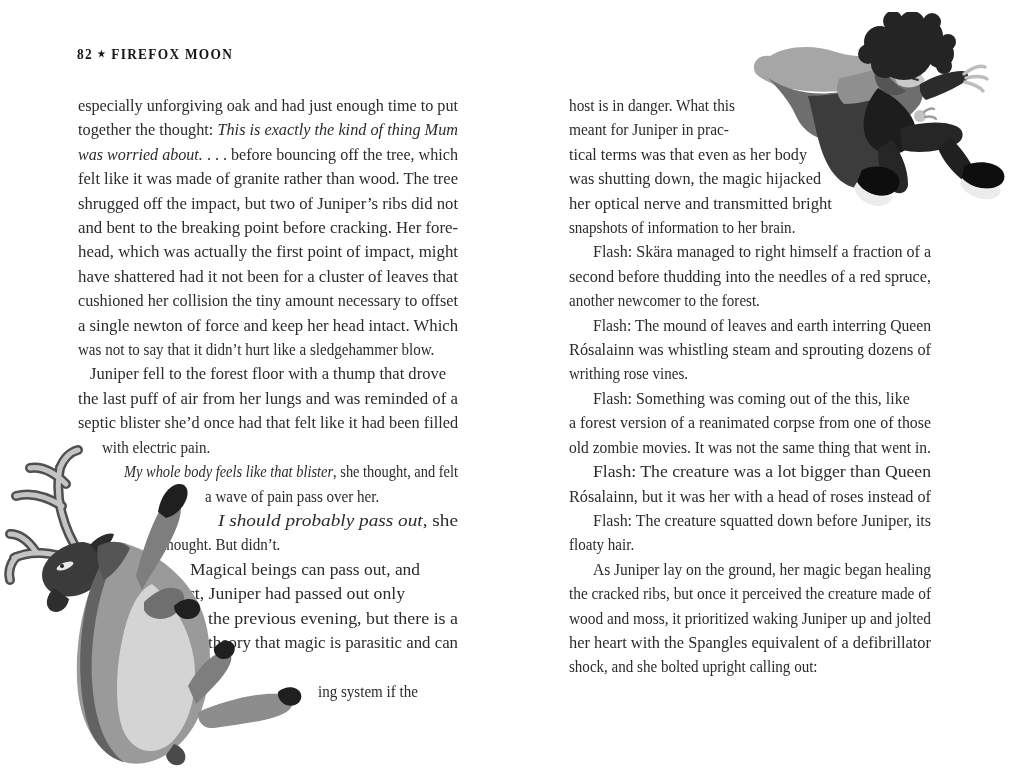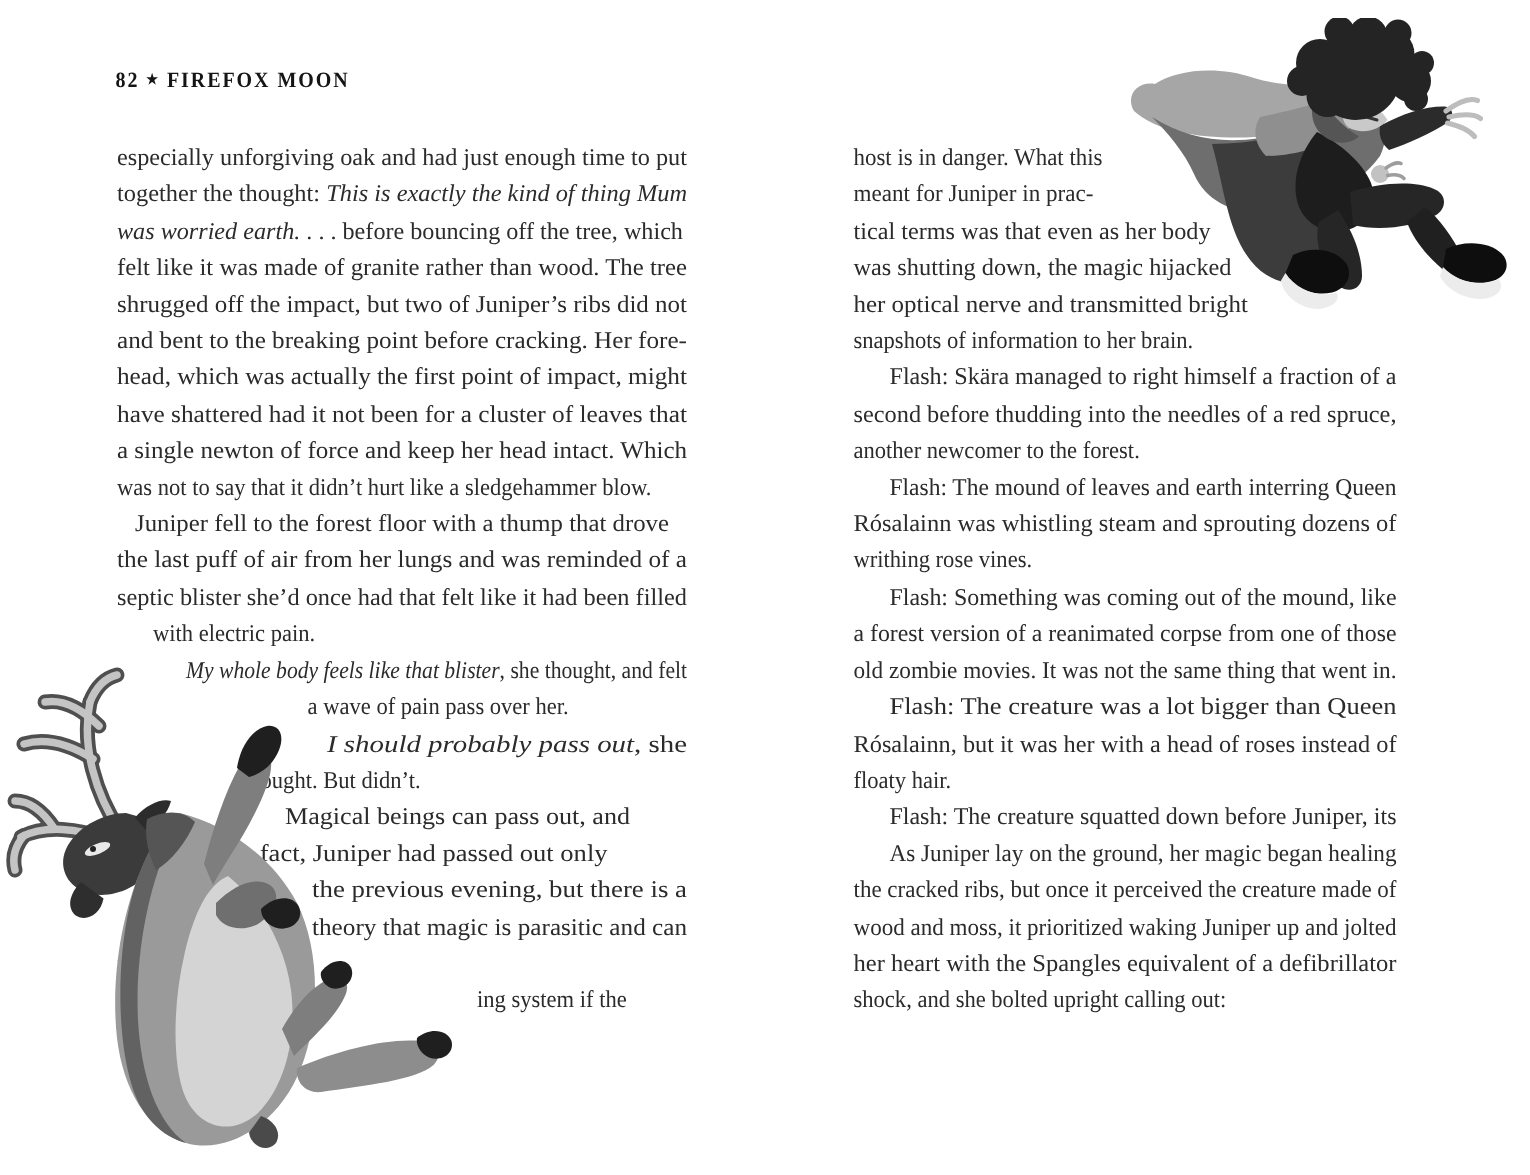--- a/index.html
+++ b/index.html
@@ -40,7 +40,7 @@
 <div class="page-text left-col">
     <div class="line"><span class="li" style="transform: scaleX(1.0104);">especially unforgiving oak and had just enough time to put</span></div>
     <div class="line"><span class="li" style="transform: scaleX(1.0156);">together the thought: <i>This is exactly the kind of thing Mum</i></span></div>
-    <div class="line"><span class="li" style="transform: scaleX(1.0068);"><i>was worried earth.</i> . . . before bouncing off the tree, which</span></div>
+    <div class="line"><span class="li" style="transform: scaleX(1.0068);"><i>was worried about.</i> . . . before bouncing off the tree, which</span></div>
     <div class="line"><span class="li" style="transform: scaleX(1.0313);">felt like it was made of granite rather than wood. The tree</span></div>
     <div class="line"><span class="li" style="transform: scaleX(1.0407);">shrugged off the impact, but two of Juniper’s ribs did not</span></div>
     <div class="line"><span class="li" style="transform: scaleX(1.0482);">and bent to the breaking point before cracking. Her fore-</span></div>

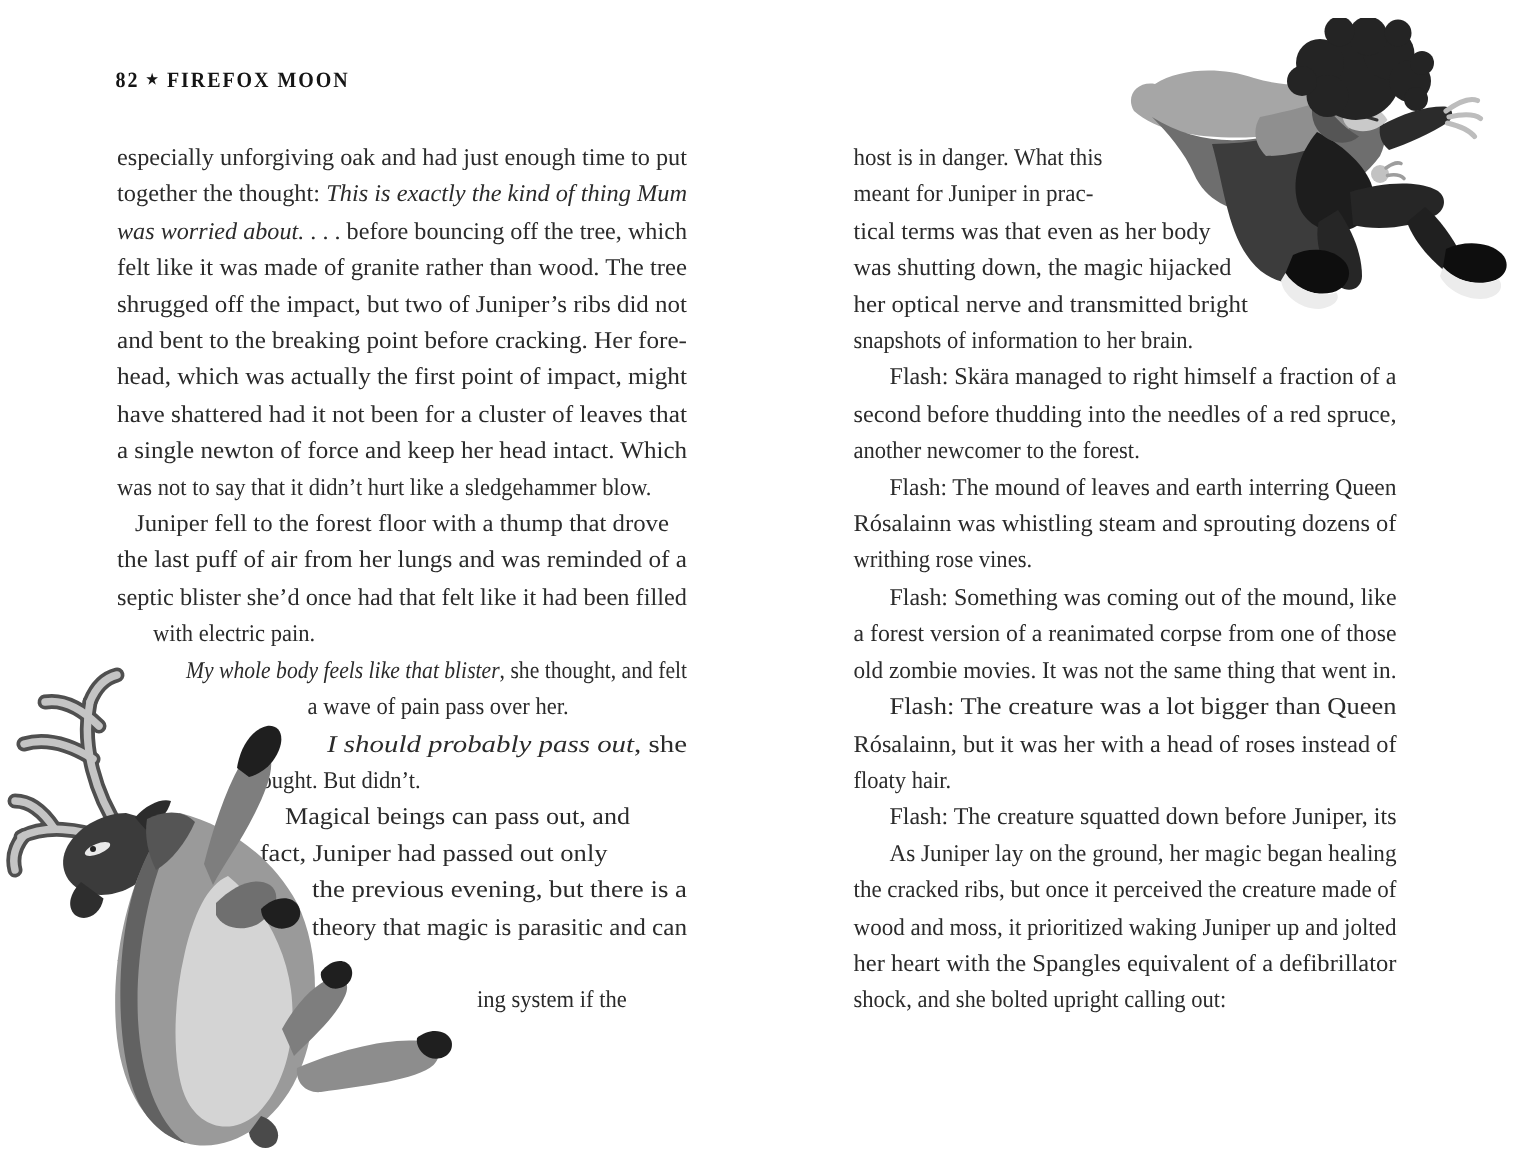--- a/index.html
+++ b/index.html
@@ -46,6 +46,7 @@
     <div class="line"><span class="li" style="transform: scaleX(1.0482);">and bent to the breaking point before cracking. Her fore-</span></div>
     <div class="line"><span class="li" style="transform: scaleX(1.0519);">head, which was actually the first point of impact, might</span></div>
     <div class="line"><span class="li" style="transform: scaleX(1.0547);">have shattered had it not been for a cluster of leaves that</span></div>
+    <div class="line"><span class="li" style="transform: scaleX(1.0116);">cushioned her collision the tiny amount necessary to offset</span></div>
     <div class="line"><span class="li" style="transform: scaleX(1.0427);">a single newton of force and keep her head intact. Which</span></div>
     <div class="line"><span class="li" style="transform: scaleX(0.94);">was not to say that it didn’t hurt like a sledgehammer blow.</span></div>
     <div class="line" style="margin-left: 12px;"><span class="li" style="transform: scaleX(1.0324);">Juniper fell to the forest floor with a thump that drove</span></div>

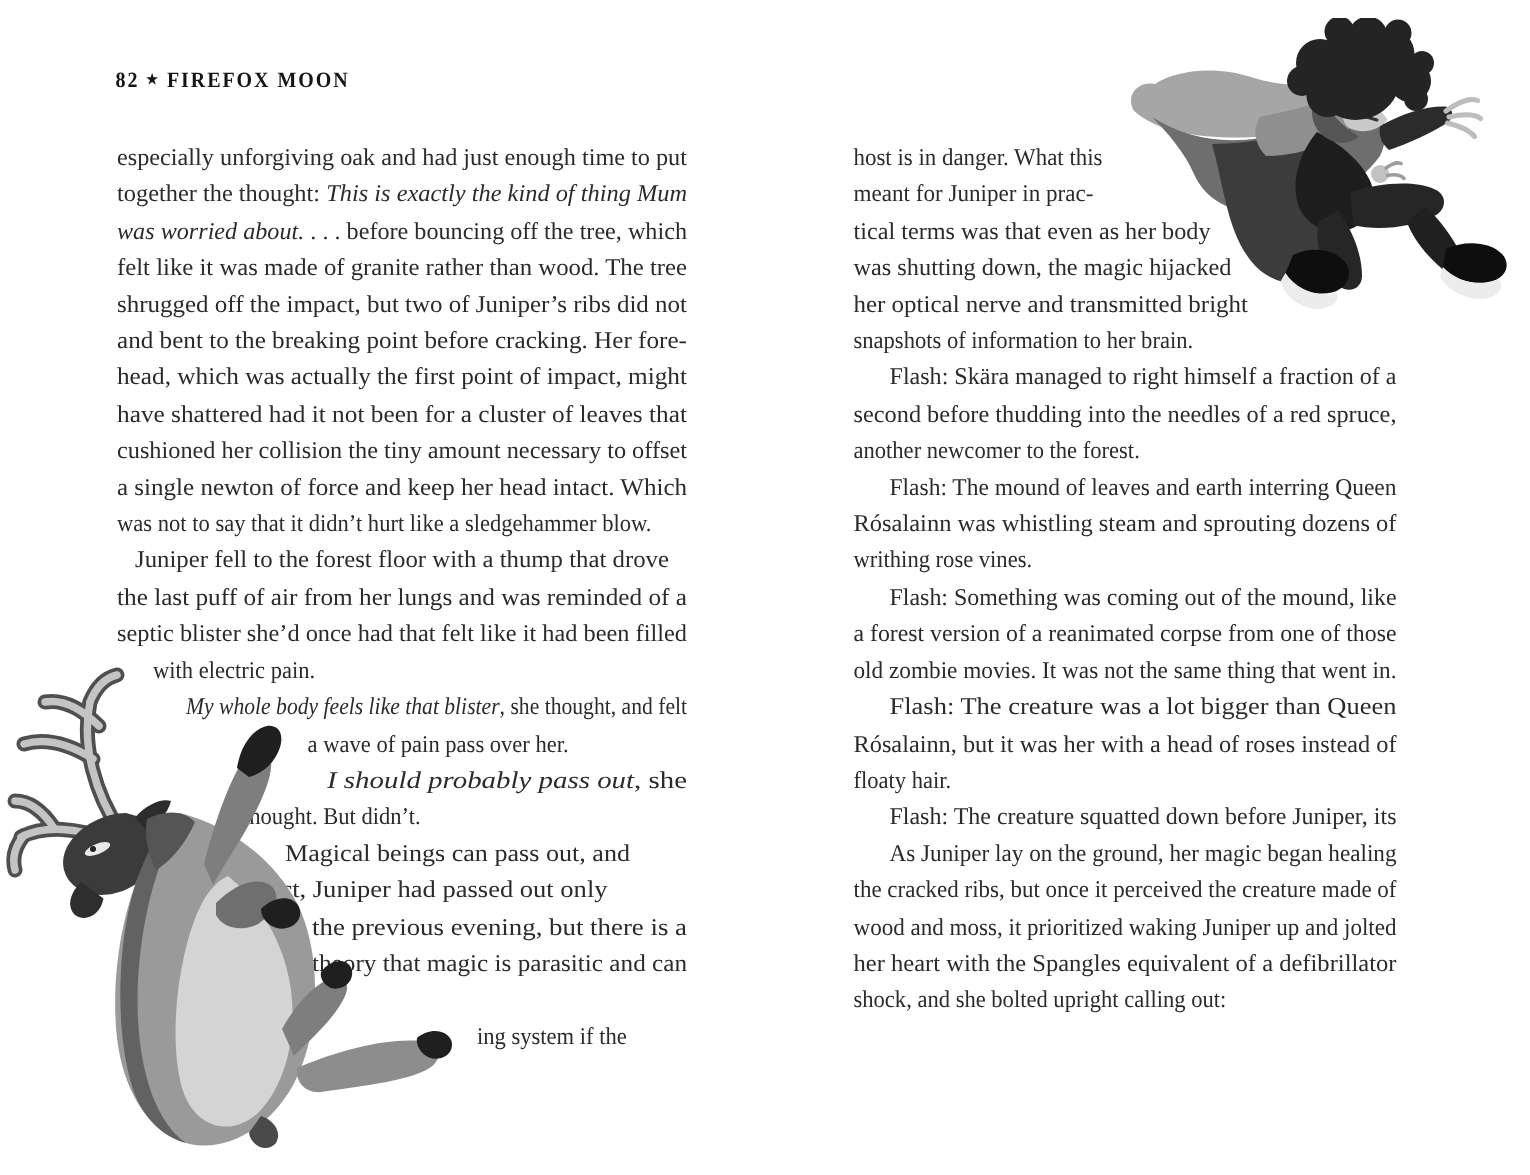--- a/index.html
+++ b/index.html
@@ -77,7 +77,7 @@
     <div class="line" style="margin-left: 24px;"><span class="li" style="transform: scaleX(0.9786);">Flash: The mound of leaves and earth interring Queen</span></div>
     <div class="line"><span class="li" style="transform: scaleX(1.0195);">Rósalainn was whistling steam and sprouting dozens of</span></div>
     <div class="line"><span class="li" style="transform: scaleX(0.94);">writhing rose vines.</span></div>
-    <div class="line" style="margin-left: 24px;"><span class="li" style="transform: scaleX(0.9968);">Flash: Something was coming out of the mound, like</span></div>
+    <div class="line" style="margin-left: 24px;"><span class="li" style="transform: scaleX(0.9968);">Flash: Something was coming out of the this, like</span></div>
     <div class="line"><span class="li" style="transform: scaleX(0.9912);">a forest version of a reanimated corpse from one of those</span></div>
     <div class="line"><span class="li" style="transform: scaleX(0.9686);">old zombie movies. It was not the same thing that went in.</span></div>
     <div class="line" style="margin-left: 24px;"><span class="li" style="transform: scaleX(1.1036);">Flash: The creature was a lot bigger than Queen</span></div>

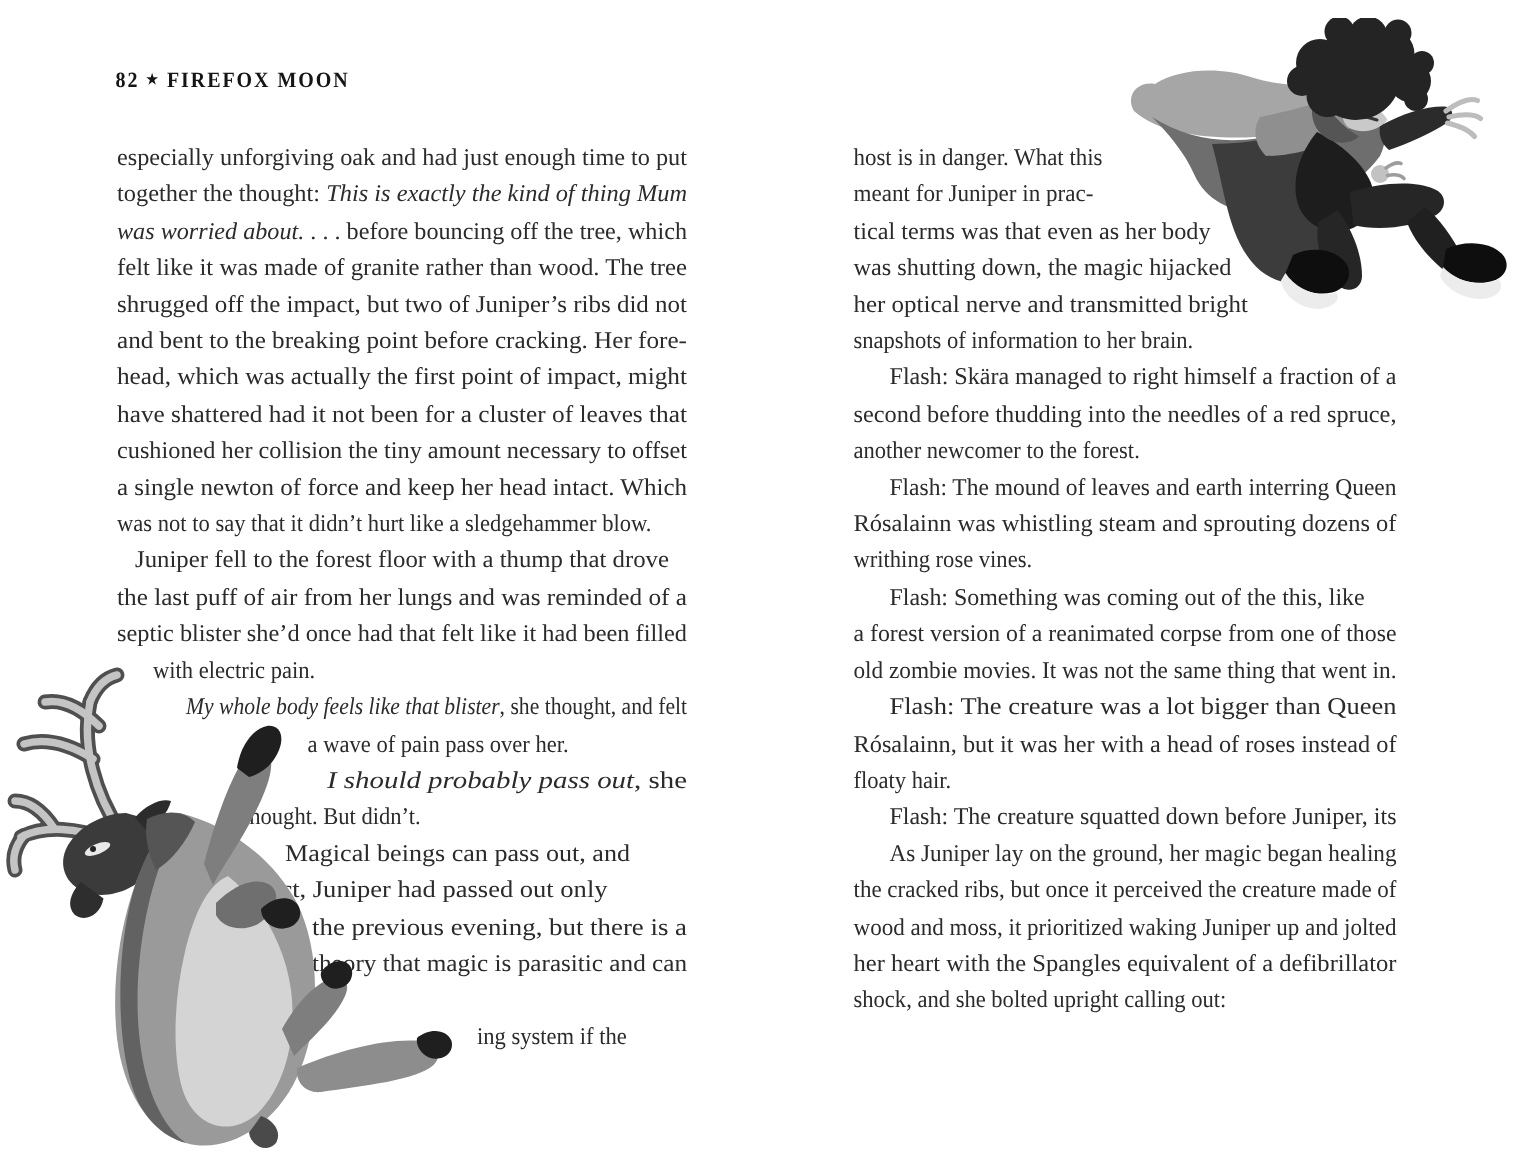--- a/index.html
+++ b/index.html
@@ -82,8 +82,8 @@
     <div class="line"><span class="li" style="transform: scaleX(0.9686);">old zombie movies. It was not the same thing that went in.</span></div>
     <div class="line" style="margin-left: 24px;"><span class="li" style="transform: scaleX(1.1036);">Flash: The creature was a lot bigger than Queen</span></div>
     <div class="line"><span class="li" style="transform: scaleX(1.0133);">Rósalainn, but it was her with a head of roses instead of</span></div>
+    <div class="line" style="margin-left: 24px;"><span class="li" style="transform: scaleX(0.9984);">Flash: The creature squatted down before Juniper, its</span></div>
     <div class="line"><span class="li" style="transform: scaleX(0.94);">floaty hair.</span></div>
-    <div class="line" style="margin-left: 24px;"><span class="li" style="transform: scaleX(0.9984);">Flash: The creature squatted down before Juniper, its</span></div>
     <div class="line" style="margin-left: 24px;"><span class="li" style="transform: scaleX(0.9654);">As Juniper lay on the ground, her magic began healing</span></div>
     <div class="line"><span class="li" style="transform: scaleX(0.9576);">the cracked ribs, but once it perceived the creature made of</span></div>
     <div class="line"><span class="li" style="transform: scaleX(0.9607);">wood and moss, it prioritized waking Juniper up and jolted</span></div>

